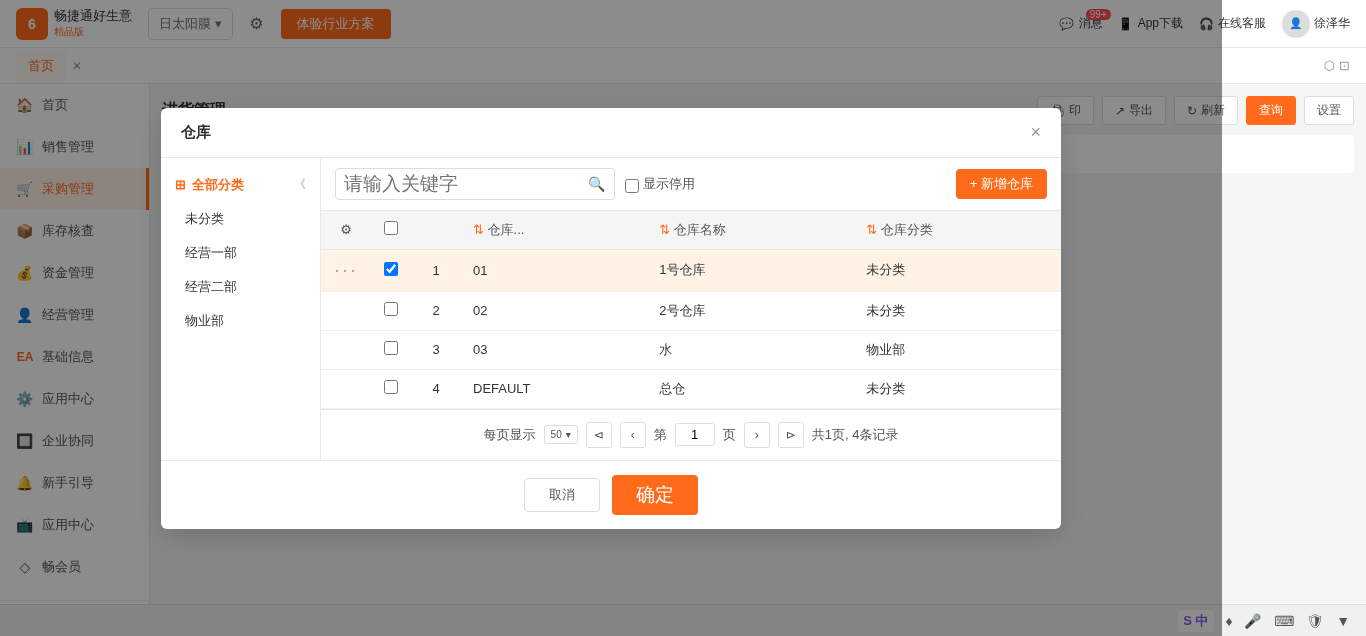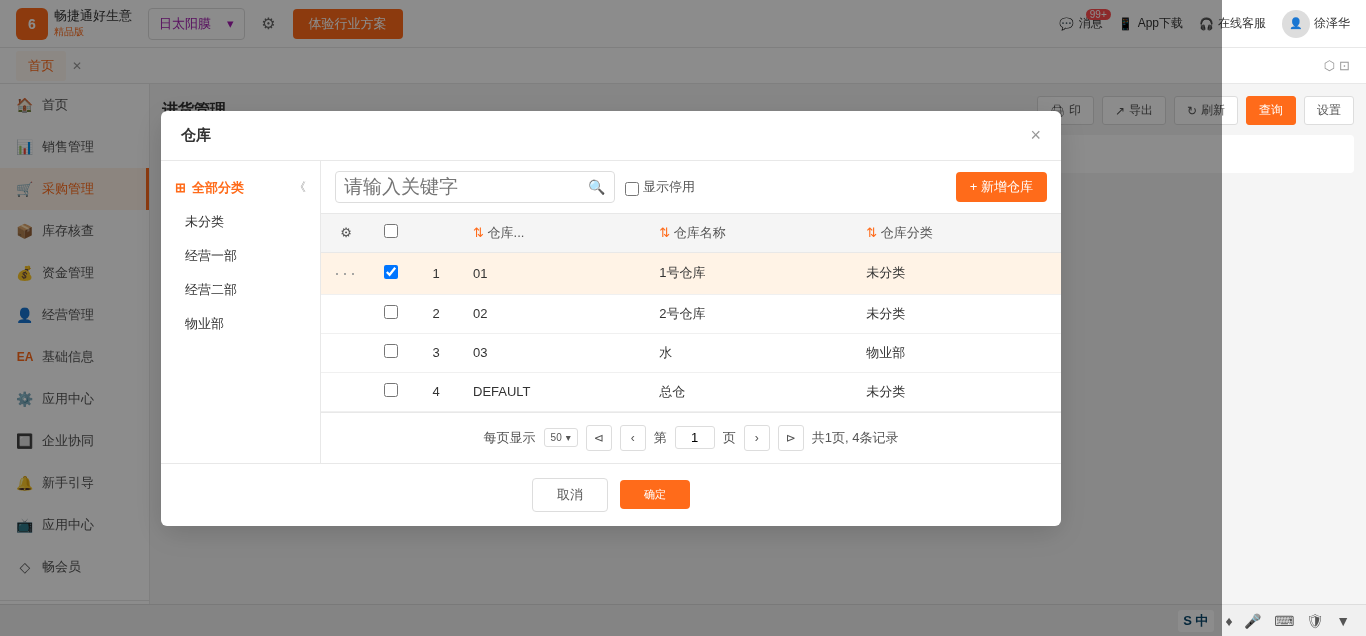--- a/index.html
+++ b/index.html
@@ -32,9 +32,9 @@
     .brand-text { font-size: 13px; color: #333; line-height: 1.3; }
     .brand-sub { font-size: 10px; color: #ff6b1a; }
     .store-selector {
-      display: flex; align-items: center; gap: 16px;
+      display: flex; align-items: center; gap: 4px;
       border: 1px solid #ddd; border-radius: 4px;
-      padding: 6px 10px; cursor: pointer; font-size: 13px; color: #a21caf;
+      padding: 6px 10px; cursor: pointer; font-size: 13px; color: #737373;
       background: #fff; margin-right: 8px;
     }
     .header-gear {

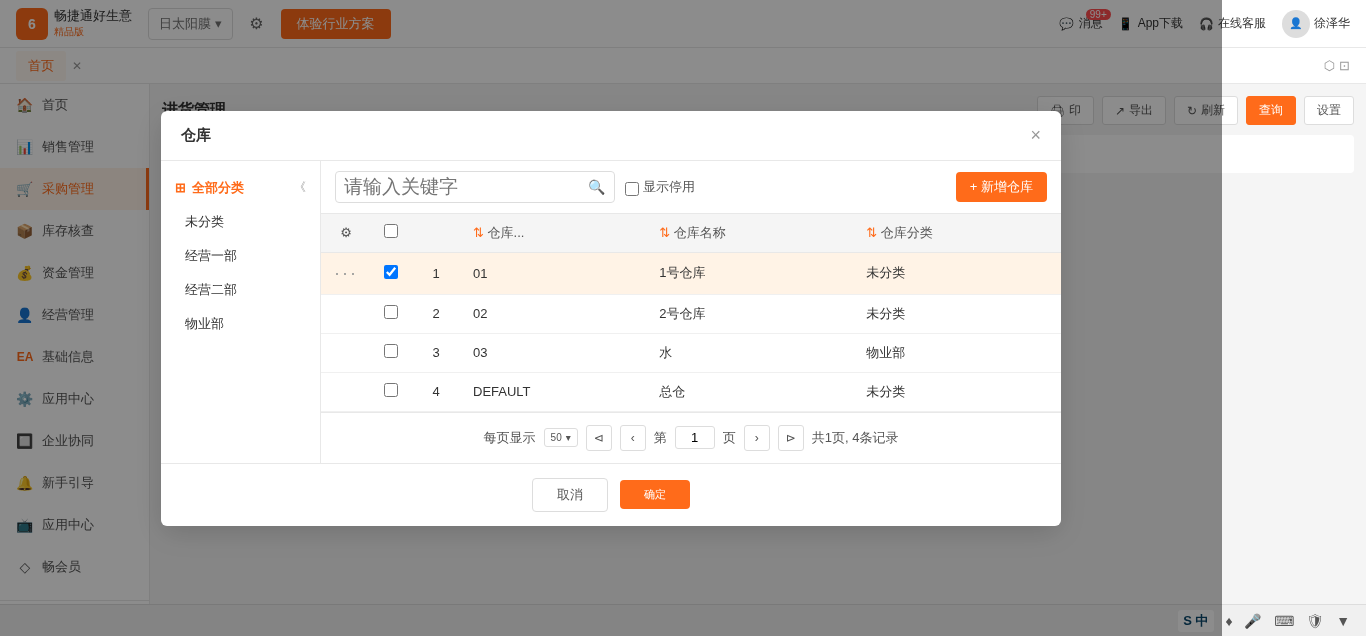--- a/index.html
+++ b/index.html
@@ -228,7 +228,7 @@
     }
     .confirm-btn {
       padding: 7px 24px; background: #ff6b1a; color: #fff; border: none;
-      border-radius: 4px; cursor: pointer; font-size: 11px;
+      border-radius: 4px; cursor: pointer; font-size: 19px;
     }
 
     

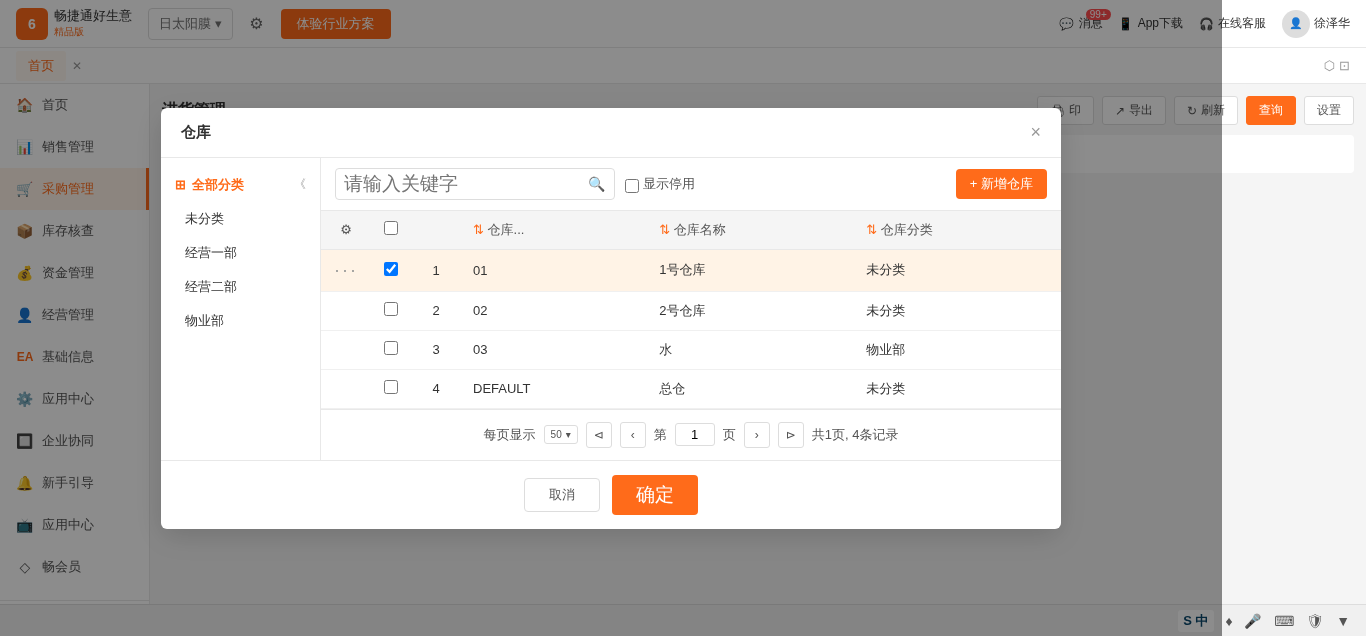--- a/index.html
+++ b/index.html
@@ -511,7 +511,7 @@
 </div>
 
 <div class="bottom-bar">
-  <span class="bottom-icon" style="color:#0c4a6e; font-weight:bold; font-size:13px; background:#fff; padding:2px 5px; border-radius:3px;">S 中</span>
+  <span class="bottom-icon" style="color:#8b5cf6; font-weight:bold; font-size:13px; background:#fff; padding:2px 5px; border-radius:3px;">S 中</span>
   <span class="bottom-icon">♦</span>
   <span class="bottom-icon">🎤</span>
   <span class="bottom-icon">⌨</span>

